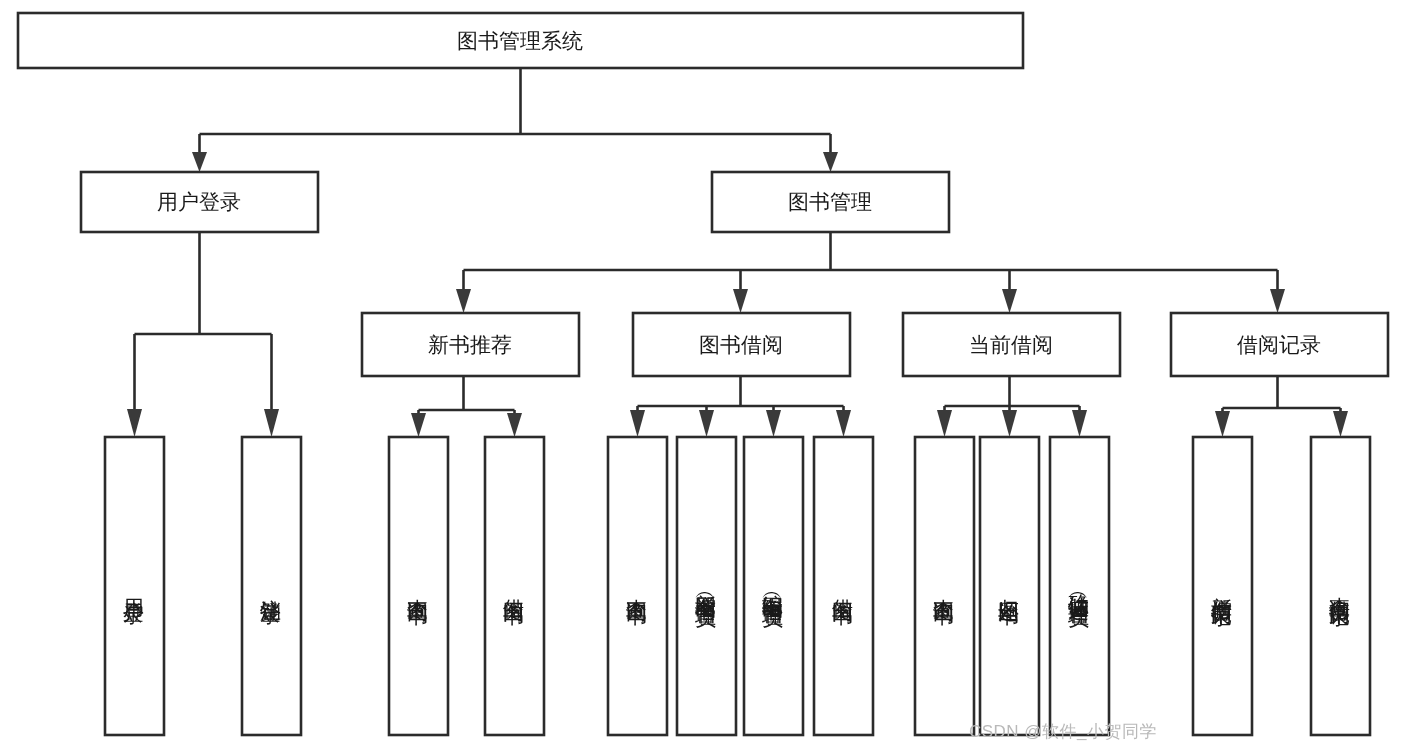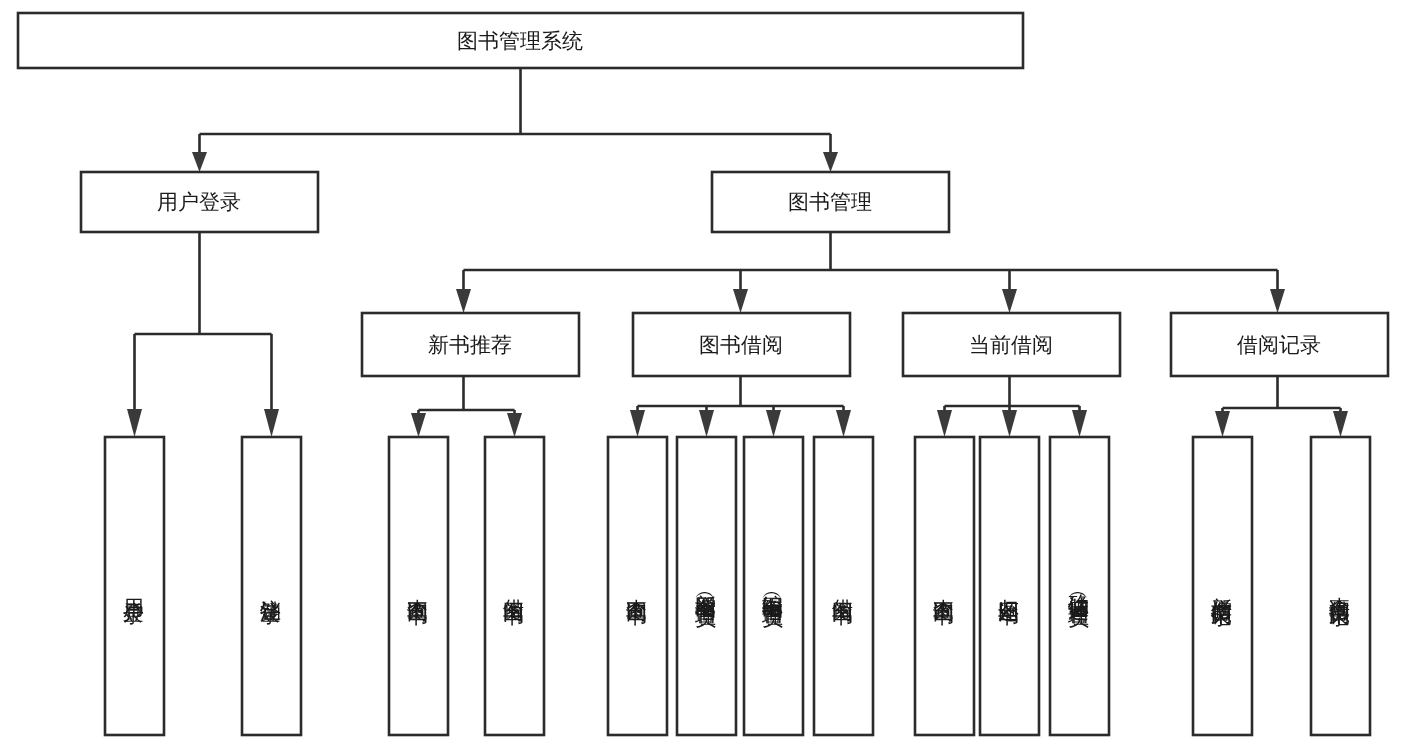--- a/index.html
+++ b/index.html
@@ -234,6 +234,7 @@
 
   </svg>
 
+  <div class="watermark">CSDN @软件_小贺同学</div>
 </div>
 
 </body></html>

